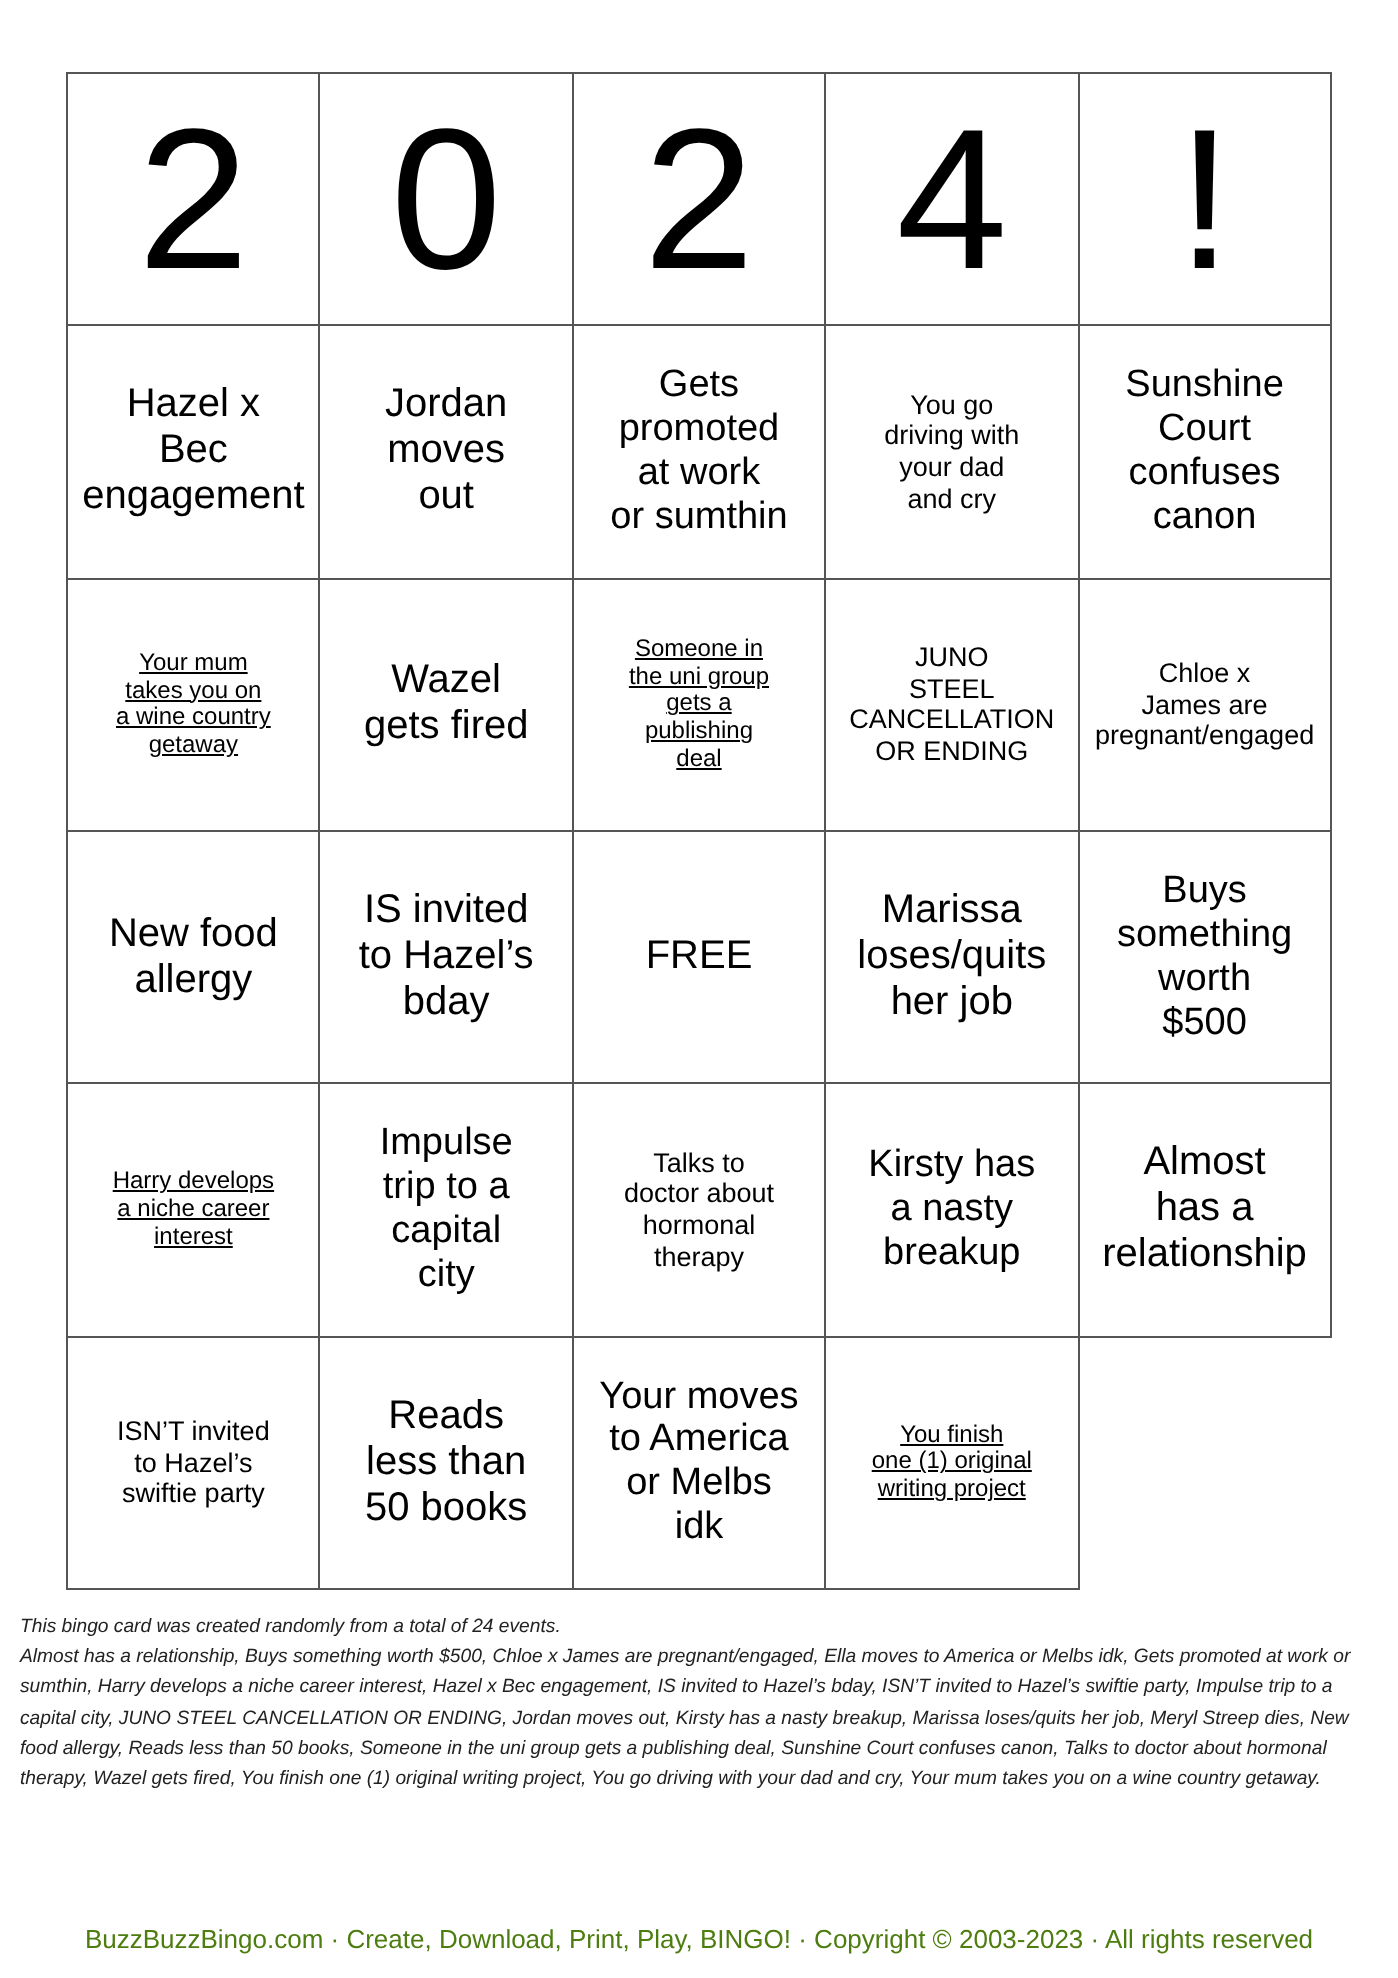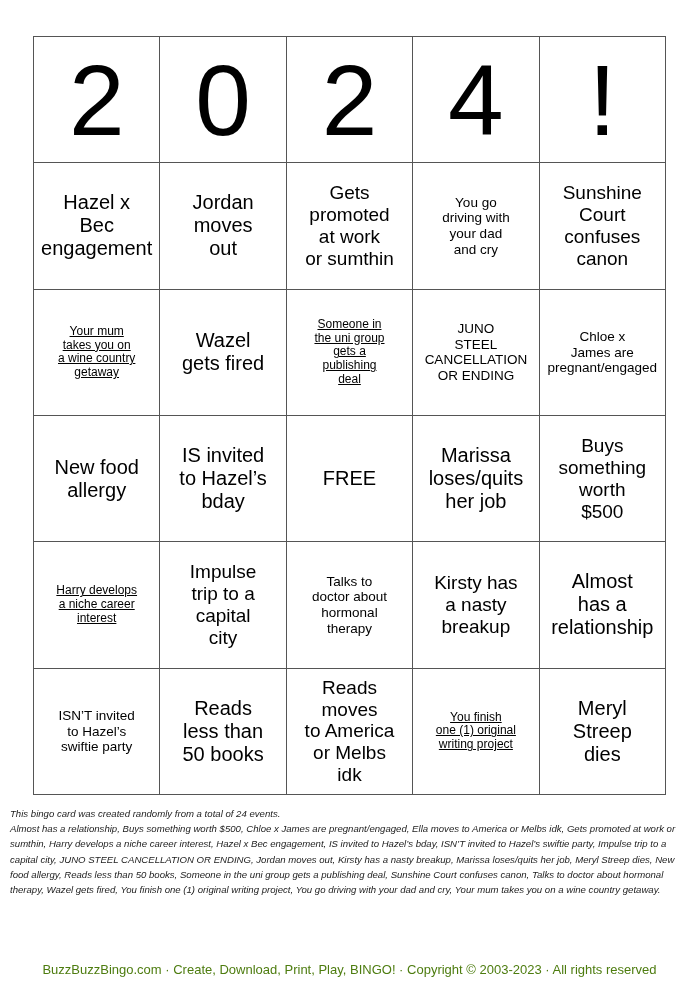--- a/index.html
+++ b/index.html
@@ -159,7 +159,7 @@
   <div class="cell sz-l">Reads
 less than
 50 books</div>
-  <div class="cell sz-m">Reads moves
+  <div class="cell sz-m">Your moves
 to America
 or Melbs
 idk</div>

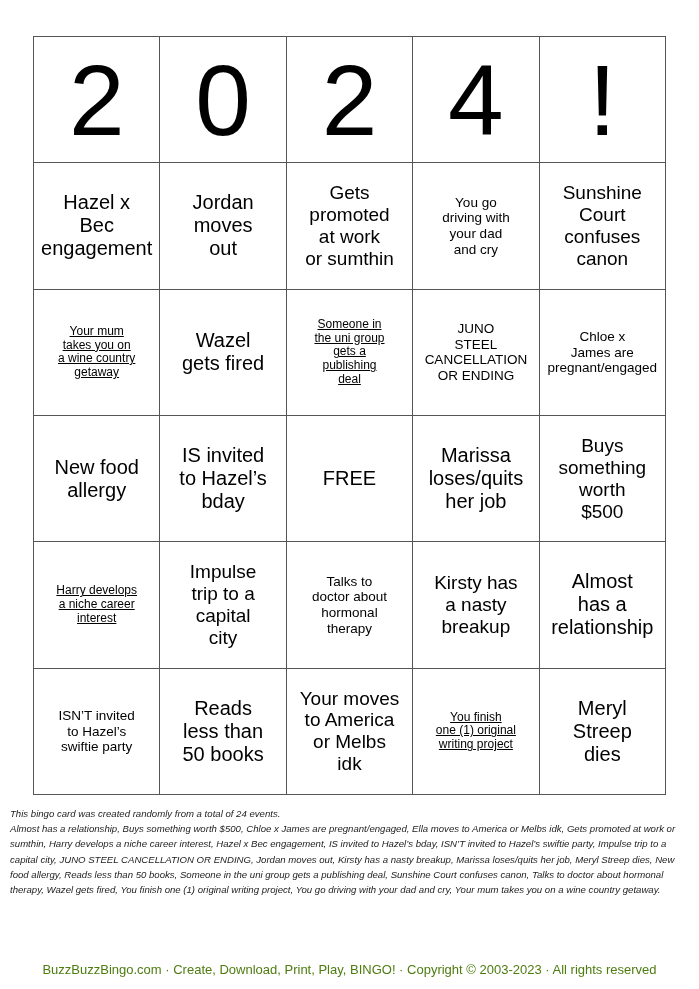--- a/index.html
+++ b/index.html
@@ -166,9 +166,6 @@
   <div class="cell sz-xs">You finish
 one (1) original
 writing project</div>
-  <div class="cell sz-l">Meryl
-Streep
-dies</div>
 </div>
 
 <div class="info">

